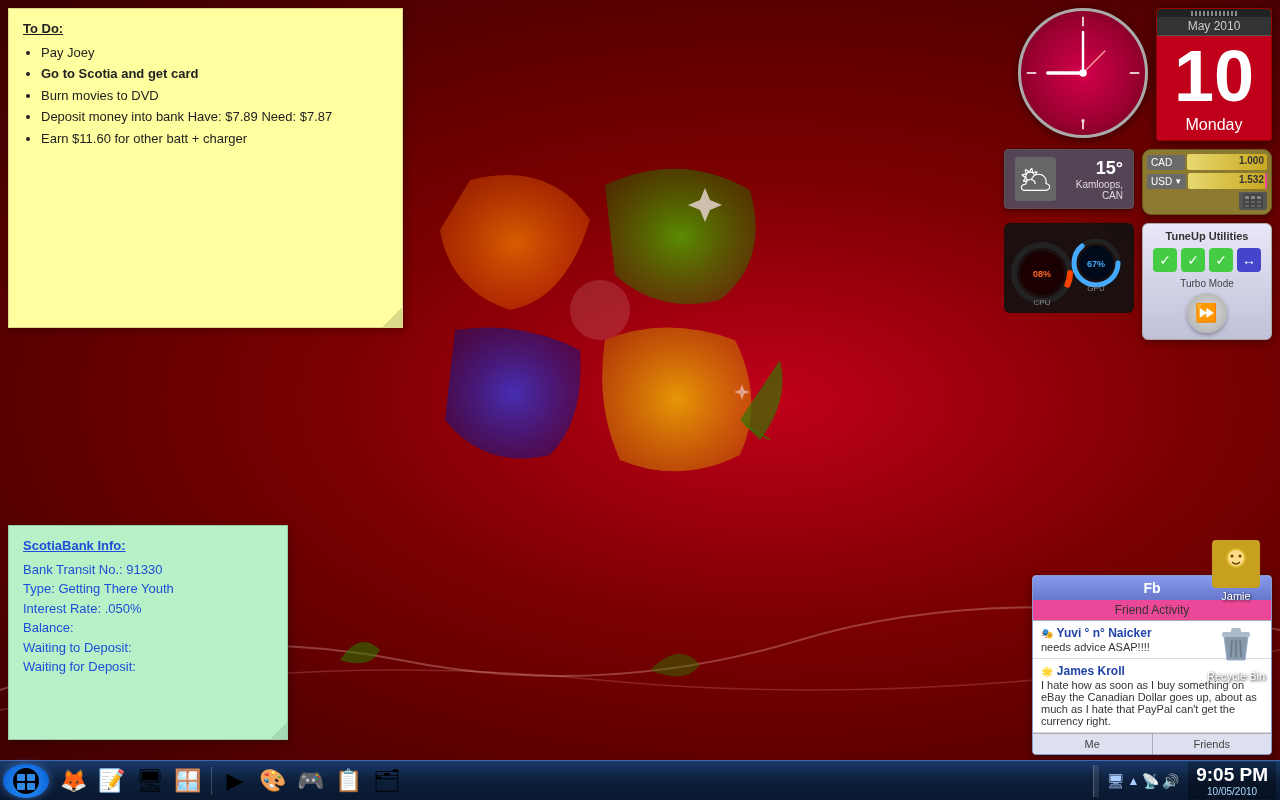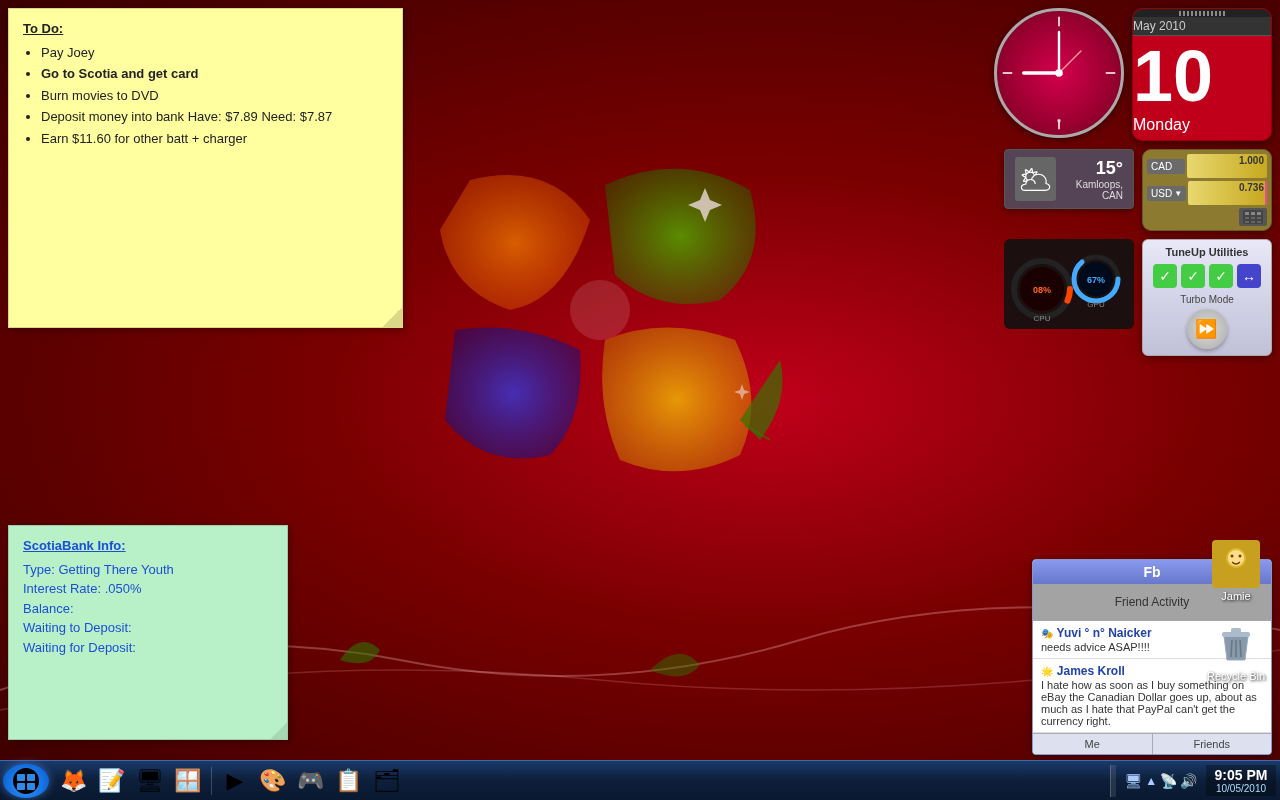--- a/index.html
+++ b/index.html
@@ -127,12 +127,13 @@
 
     
     .calendar-widget {
-      width: 140px;
+      width: 116px;
       background: #c0001a;
       border: 1px solid #900;
-      border-radius: 10px;
+      border-radius: 3px;
       overflow: hidden;
       box-shadow: 0 2px 8px rgba(0,0,0,0.5);
+      text-align: center;
     }
 
     .calendar-top {

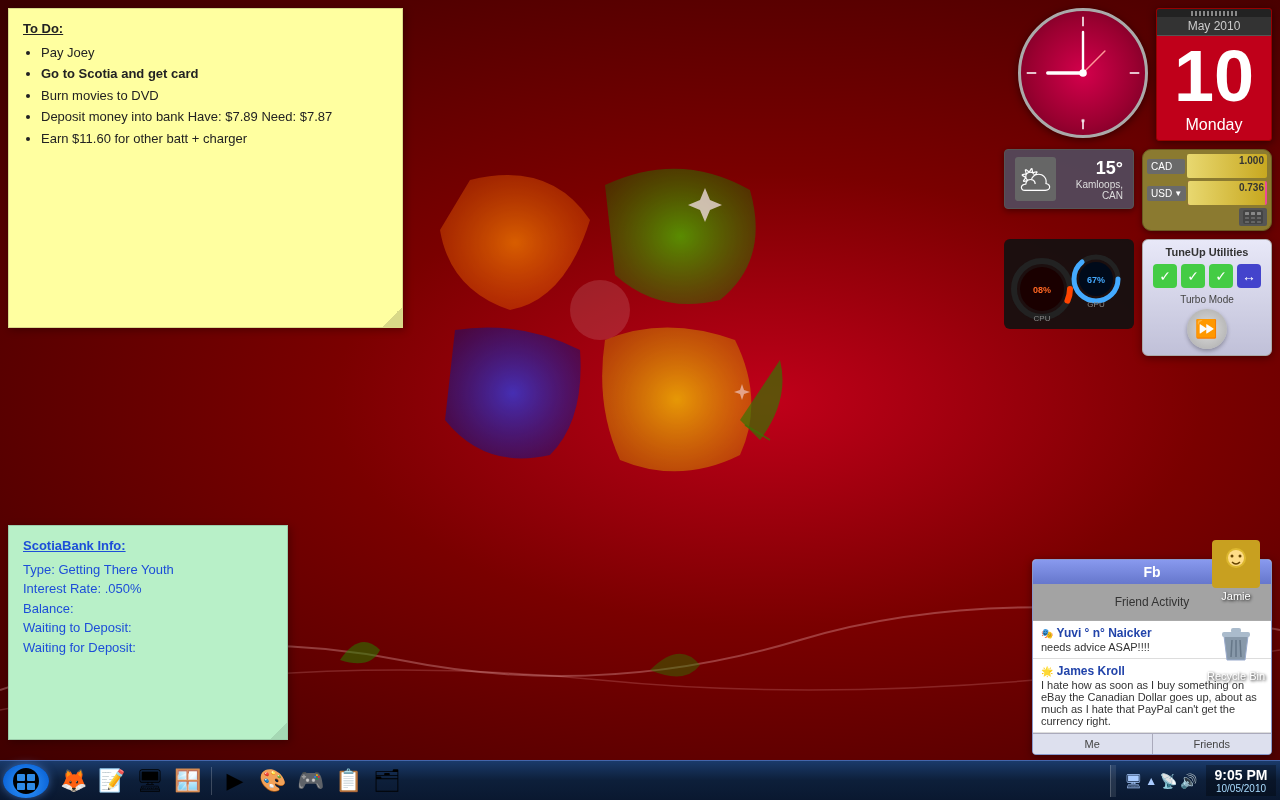--- a/index.html
+++ b/index.html
@@ -230,7 +230,7 @@
 
     .currency-bar-bg {
       flex: 1;
-      height: 24px;
+      height: 16px;
       background: #ec4899;
       border-radius: 2px;
       position: relative;

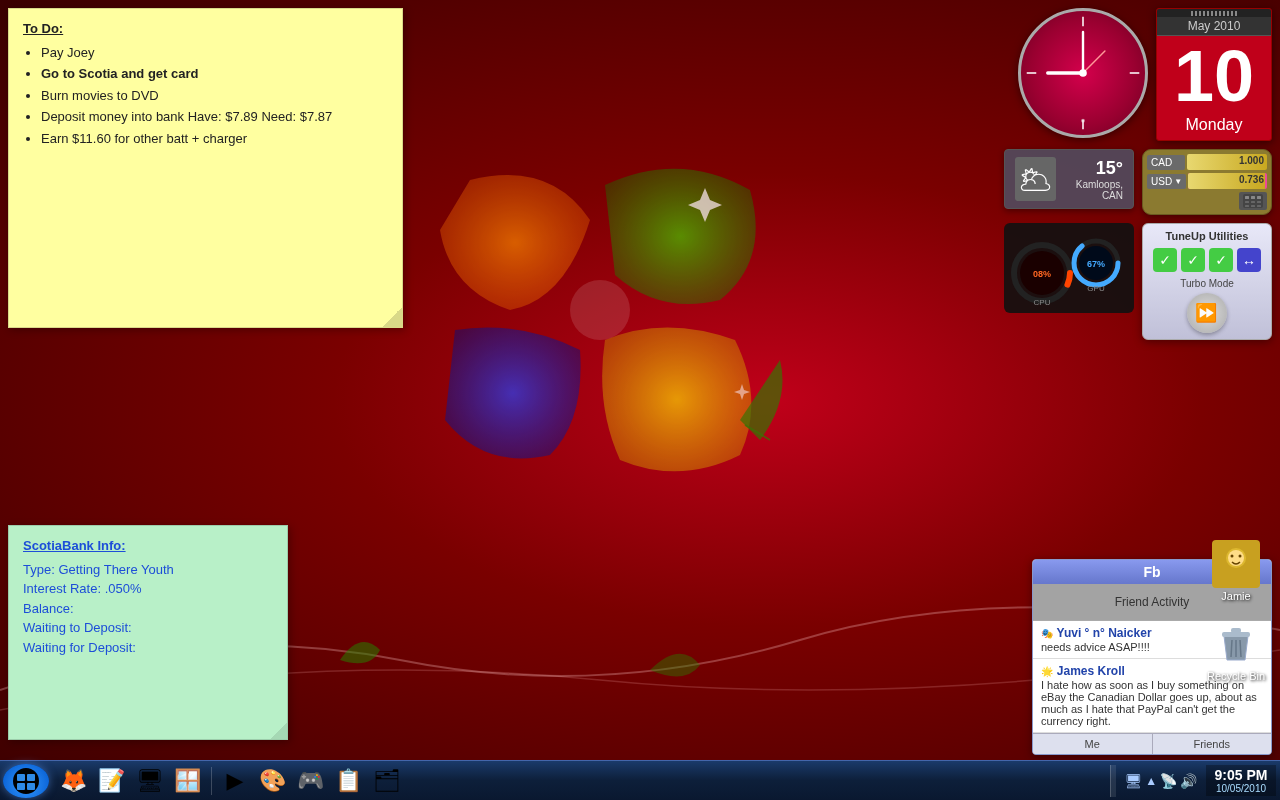--- a/index.html
+++ b/index.html
@@ -663,7 +663,7 @@
             </div>
           <div class="currency-bar-bg">
             <div class="currency-bar-fill" style="width:97.3%;"></div>
-            <span class="currency-value">0.736</span>
+            <span class="currency-value">1.532</span>
           </div>
         </div>
 

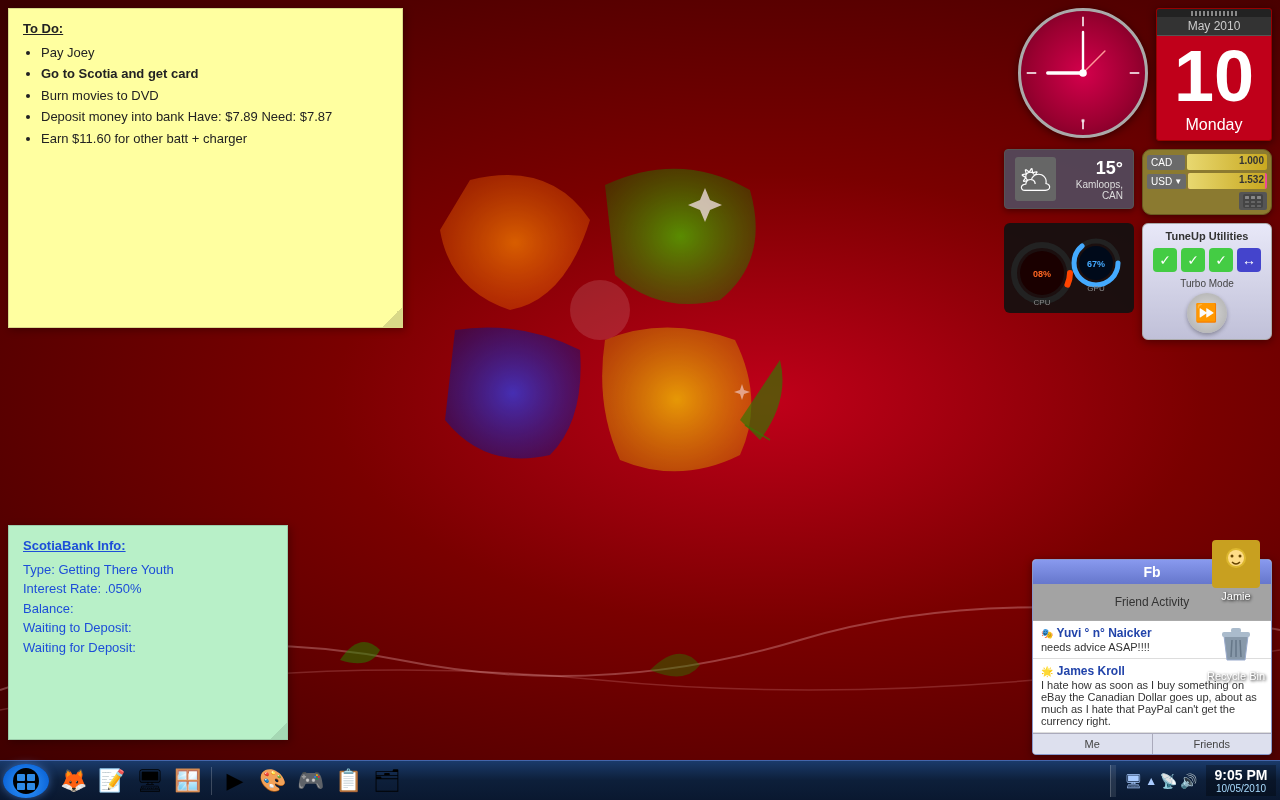--- a/index.html
+++ b/index.html
@@ -580,6 +580,7 @@
 
   <div class="sticky sticky-green">
     <div class="sticky-title">ScotiaBank Info:</div>
+    <div>Bank Transit No.: 91330</div>
     <div>Type: Getting There Youth</div>
     <div>Interest Rate: .050%</div>
     <div>Balance:</div>

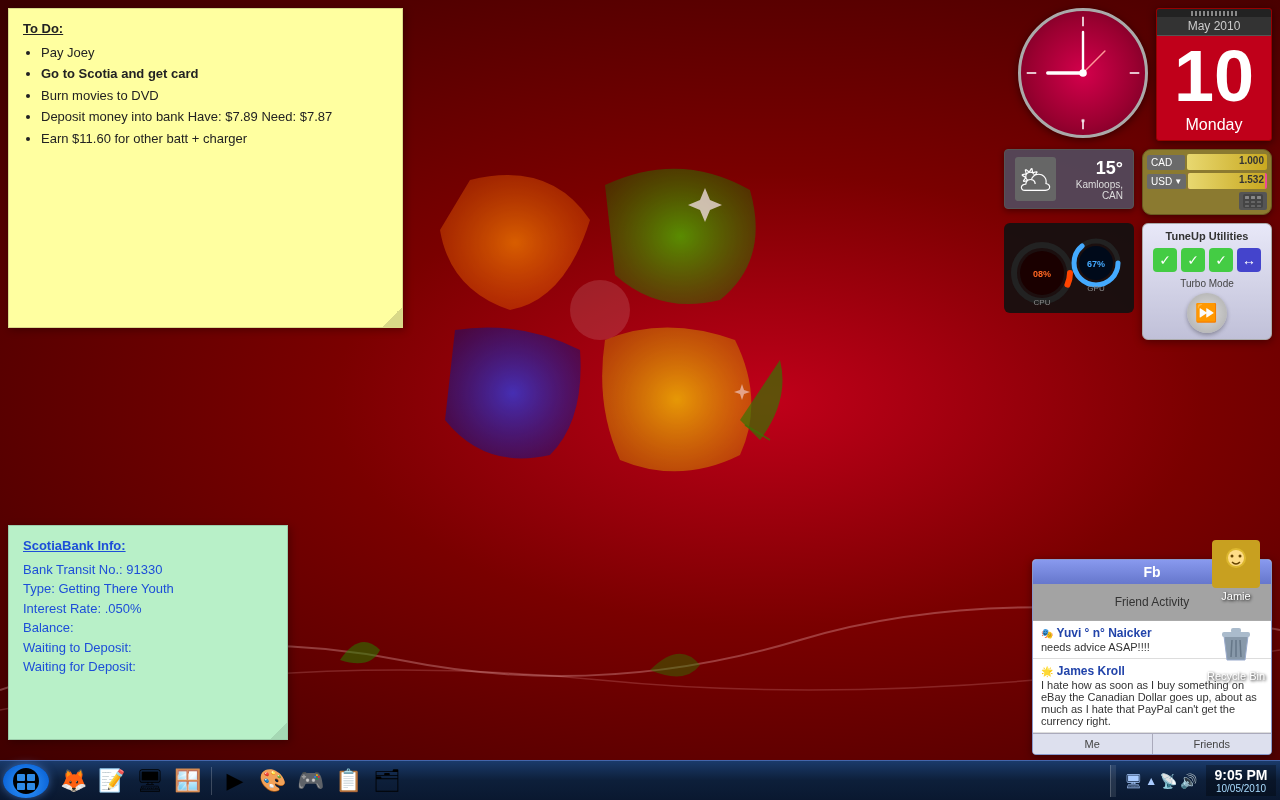--- a/index.html
+++ b/index.html
@@ -335,11 +335,11 @@
     }
 
     .fb-sub {
-      background: #a3a3a3;
+      background: #ec4899;
       text-align: center;
       font-size: 12px;
       color: #333;
-      padding: 11px;
+      padding: 3px;
       border-bottom: 1px solid #aaa;
     }
 

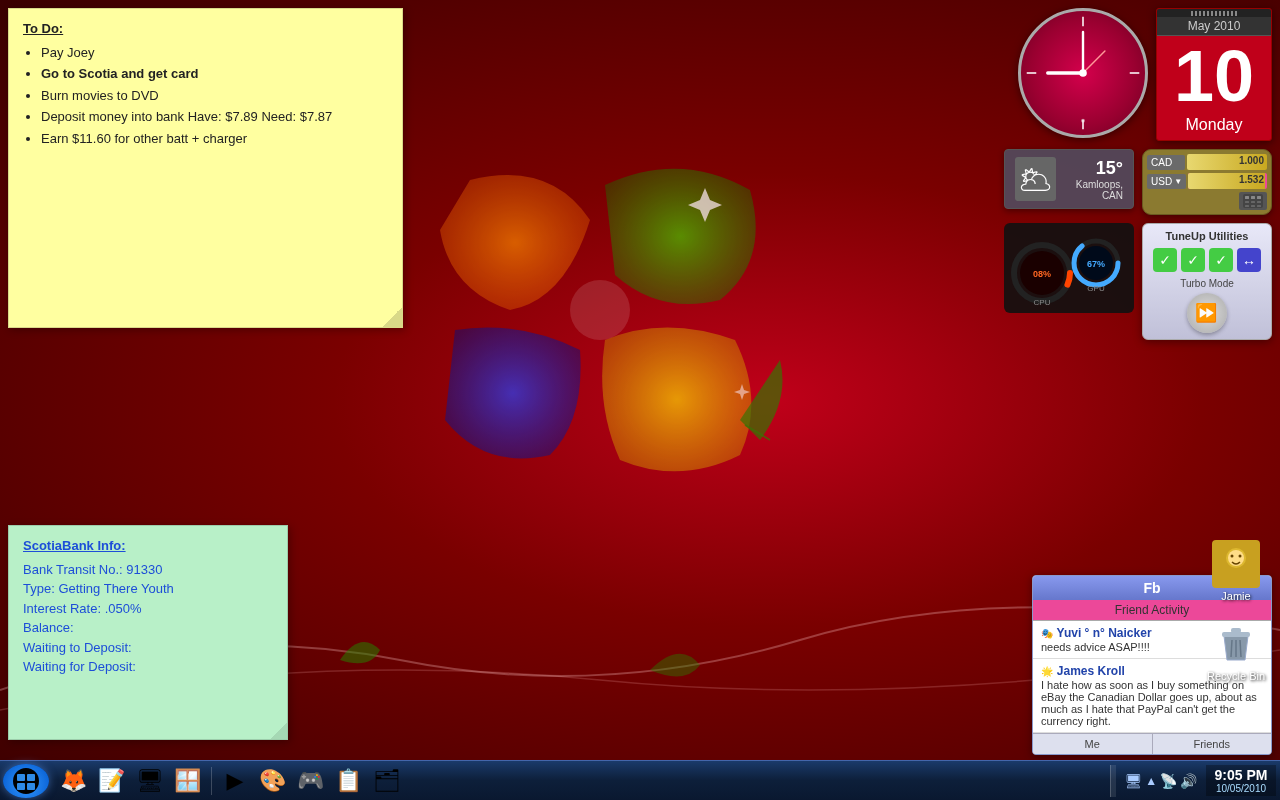--- a/index.html
+++ b/index.html
@@ -499,7 +499,7 @@
       cursor: pointer;
     }
 
-    .clock-time { font-weight: bold; font-size: 14px; }
+    .clock-time { font-weight: bold; font-size: 19px; }
     .clock-date { font-size: 10px; color: #aaddff; }
 
     

